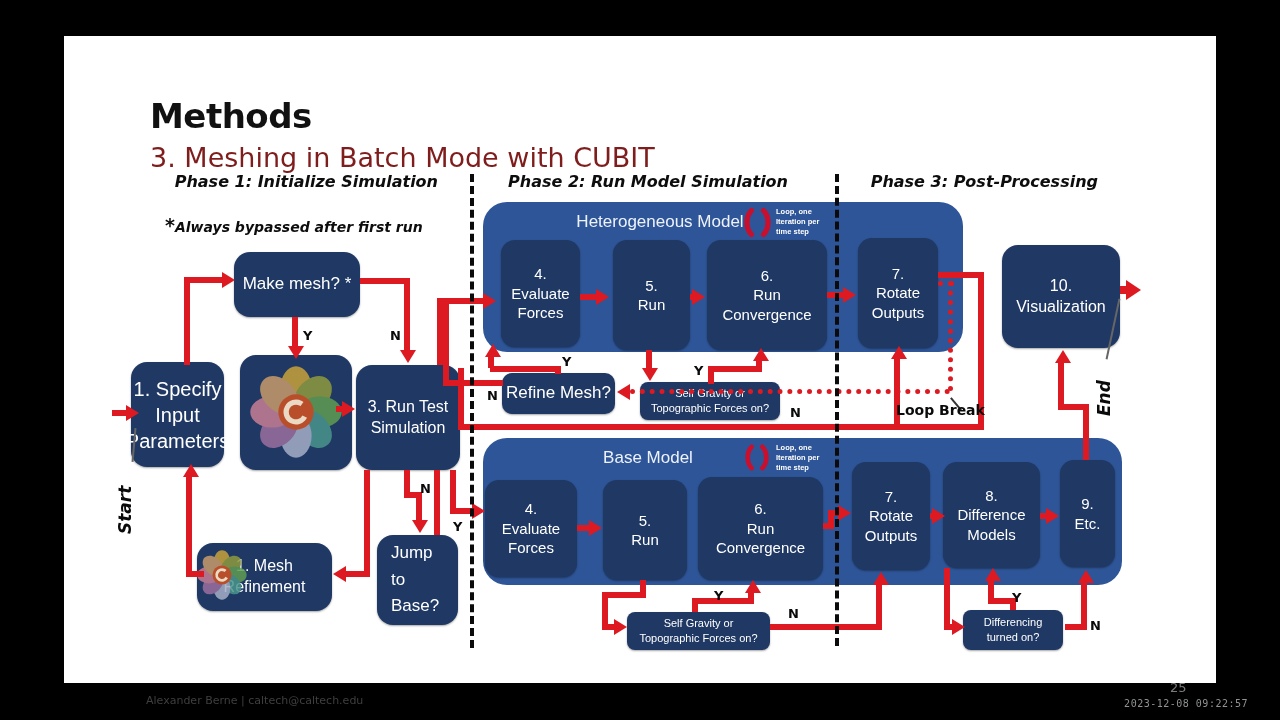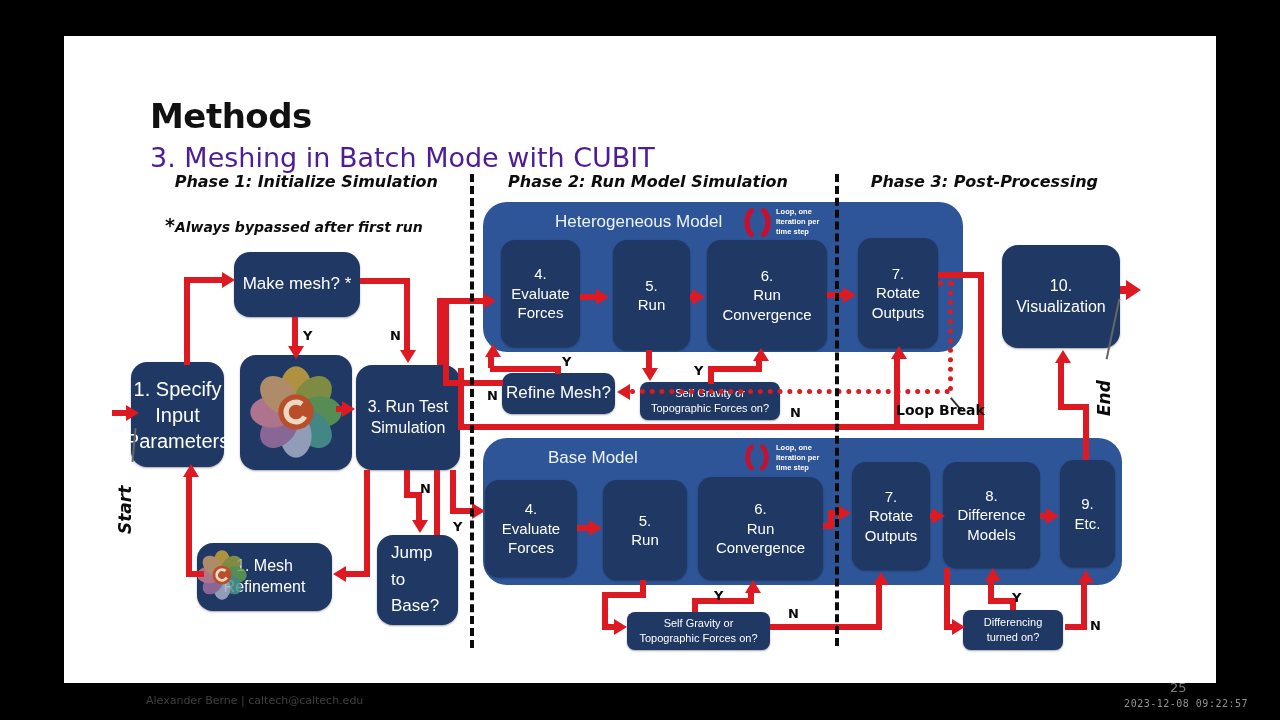--- a/index.html
+++ b/index.html
@@ -9,7 +9,7 @@
   .slide{position:absolute;left:64px;top:36px;width:1152px;height:647px;background:var(--slide-bg,#fff)}
   .abs{position:absolute}
   .title{left:86px;top:60px;font-size:34px;font-weight:bold;color:#111;letter-spacing:-.5px}
-  .subtitle{left:86px;top:106px;font-size:27px;color:#4c1d95}
+  .subtitle{left:86px;top:106px;font-size:27px;color:#7f1d1d}
   .phase{font-size:16px;font-weight:bold;font-style:italic;color:#0d0d0d;text-align:right}
   .note{font-size:14px;font-weight:bold;font-style:italic;color:#0d0d0d}
   .note .star{font-size:19px;font-style:normal}

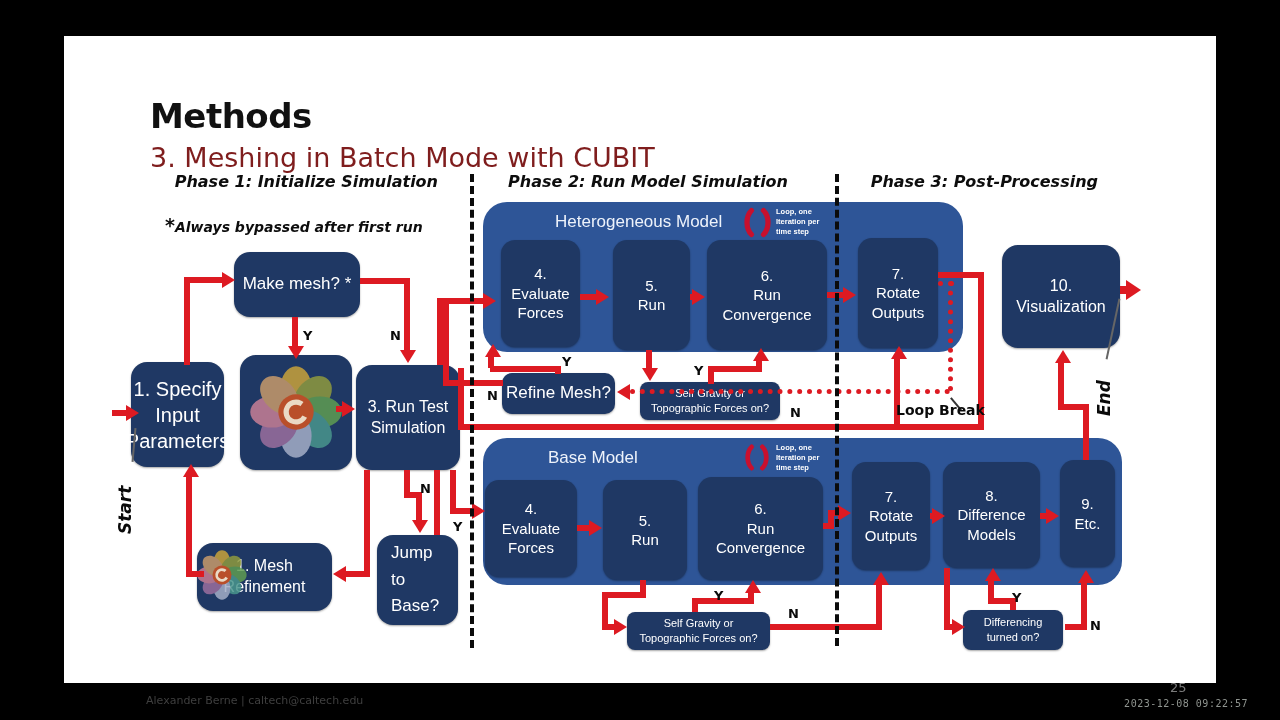--- a/index.html
+++ b/index.html
@@ -15,7 +15,7 @@
   .note .star{font-size:19px;font-style:normal}
   .vdash{width:0;border-left:4px dashed #0b0b0b;z-index:7}
   .container{background:var(--container-blue,#2e5597);border-radius:24px;z-index:1}
-  .ctitle{color:#eef3fb;font-size:17px;z-index:2;font-family:"Liberation Sans",sans-serif}
+  .ctitle{color:#eef3fb;font-size:17px;text-align:center;z-index:2;font-family:"Liberation Sans",sans-serif}
   .loopnote{color:#fff;font-size:7.5px;font-weight:bold;line-height:1.3;white-space:pre-line;z-index:2;
             font-family:"Liberation Sans",sans-serif}
   .box{background:var(--box-navy,#1f3864);color:#fff;border-radius:16px;z-index:2;

